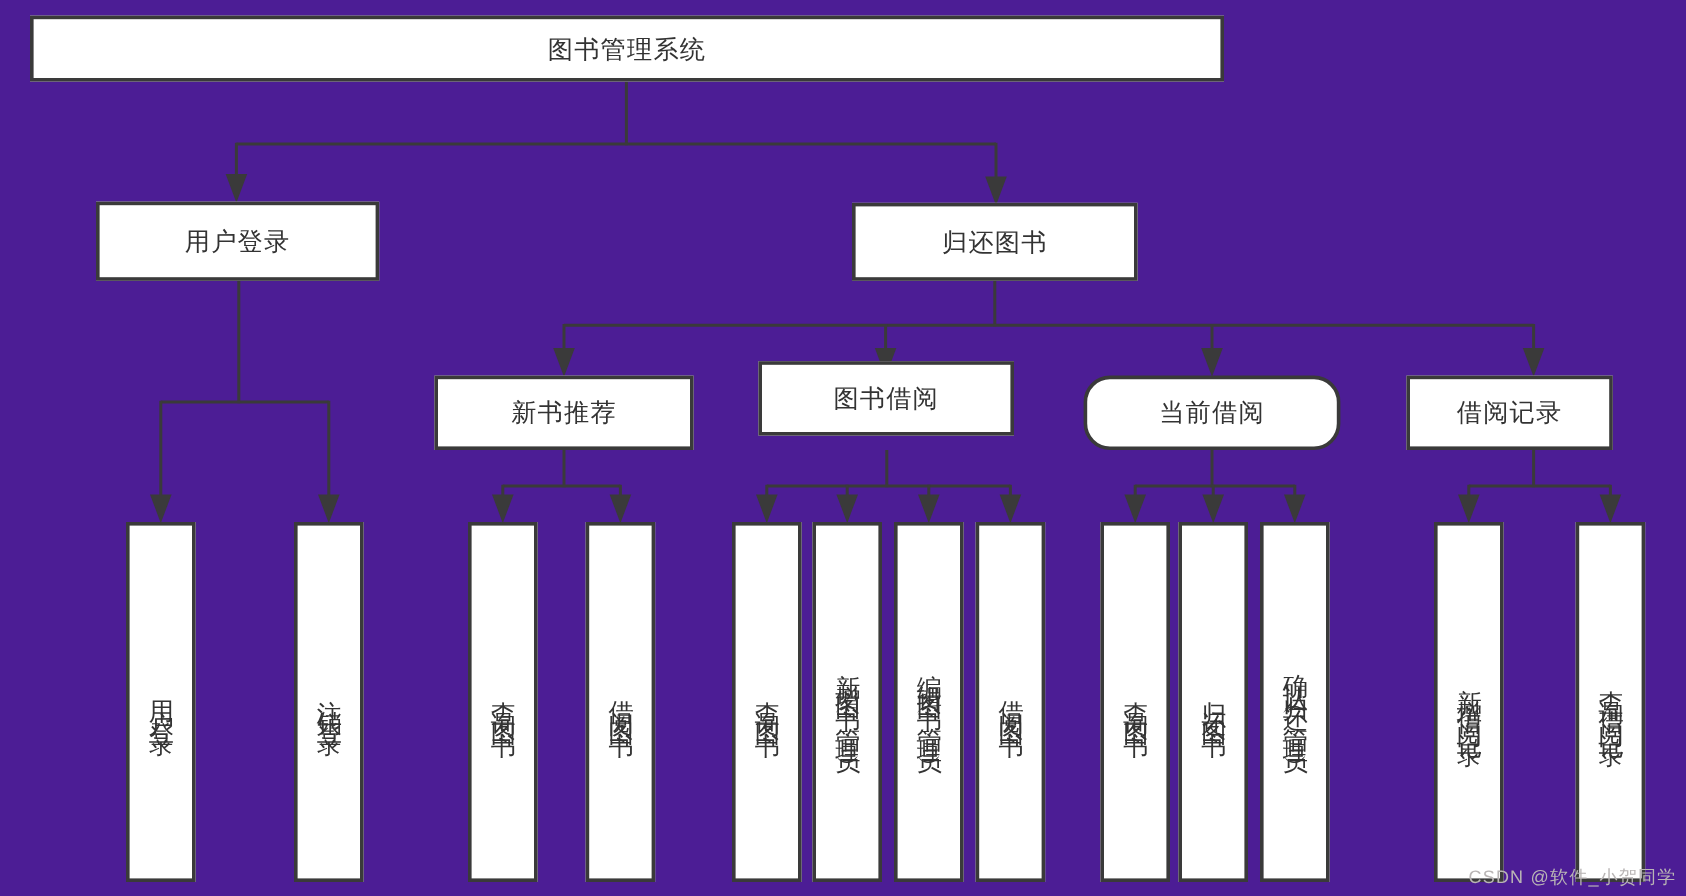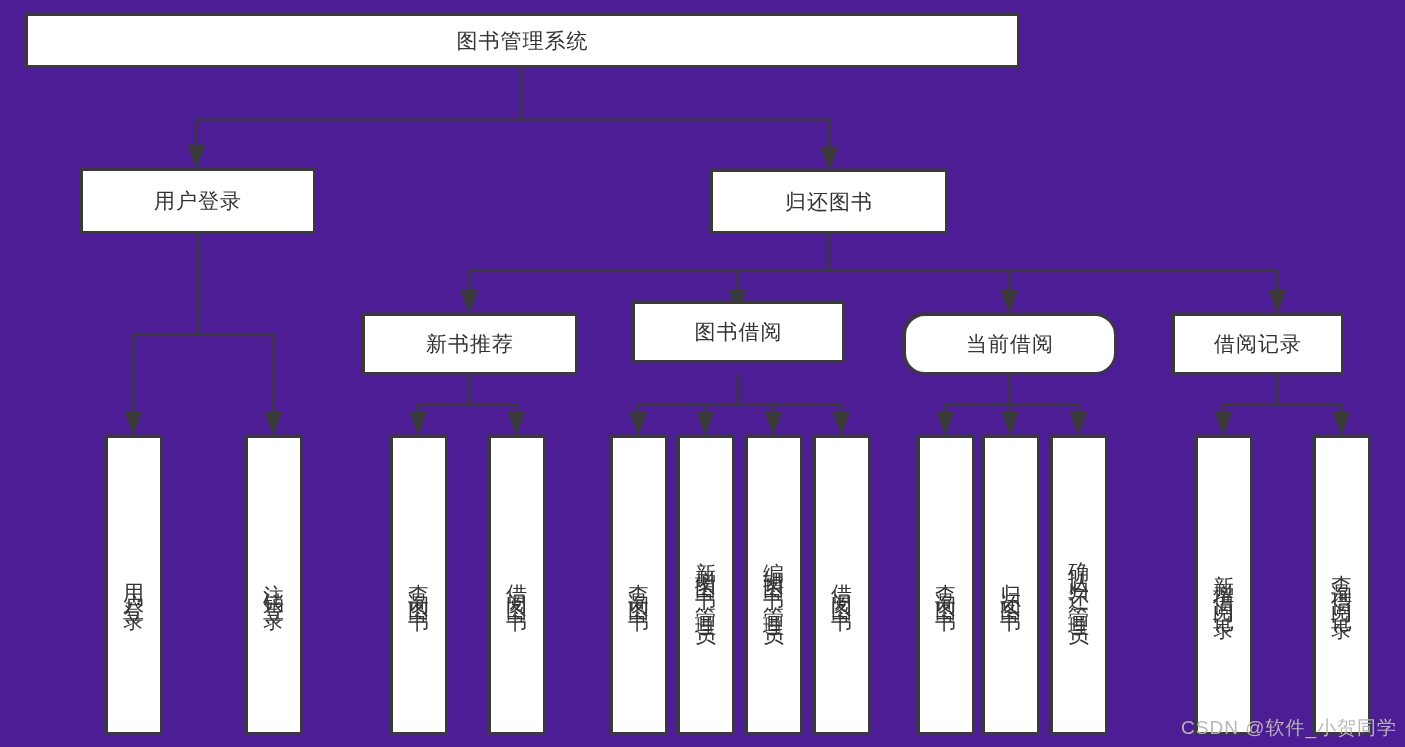--- a/index.html
+++ b/index.html
@@ -48,7 +48,7 @@
     position: absolute;
     right: 8px;
     bottom: 6px;
-    font-size: 19px;
+    font-size: 15px;
     color: #b9b5b5;
     letter-spacing: 1px;
     white-space: nowrap;

